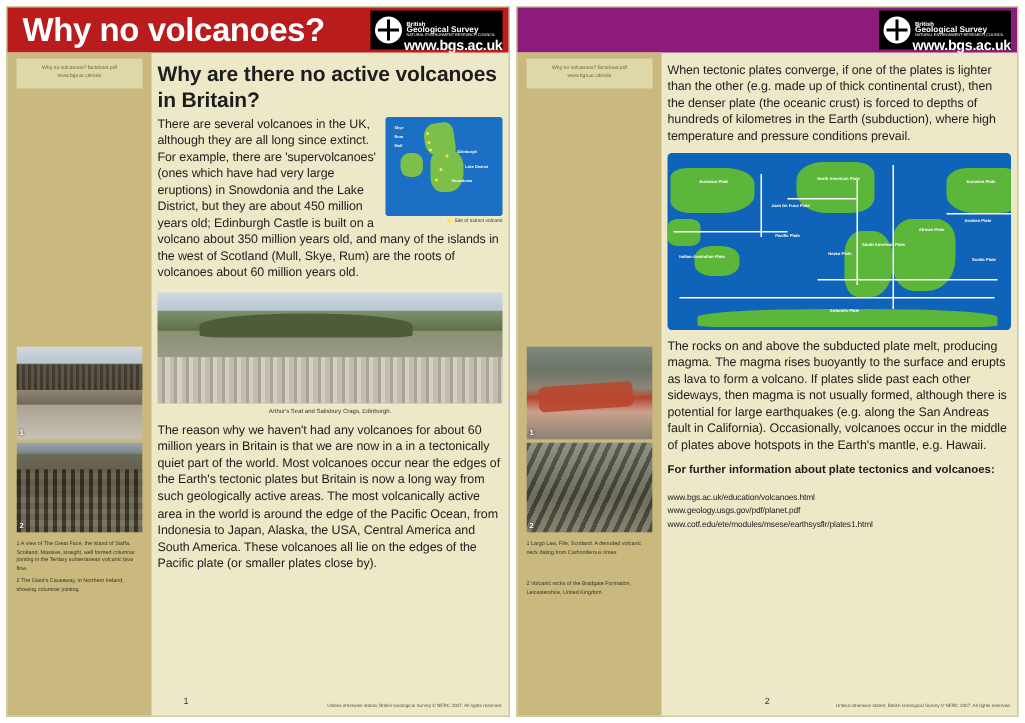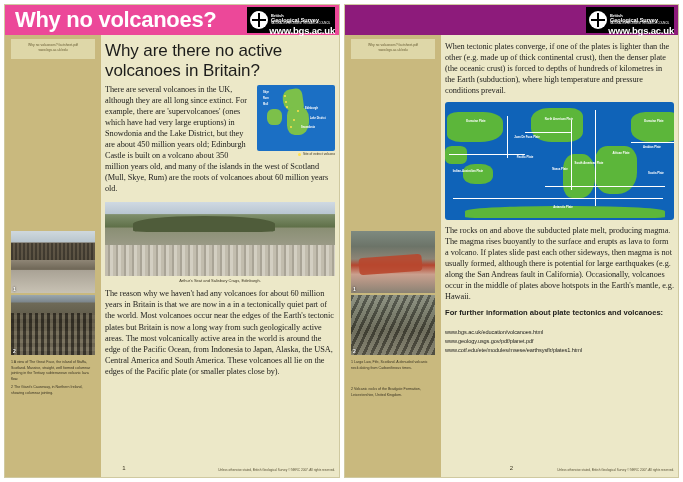--- a/index.html
+++ b/index.html
@@ -15,7 +15,7 @@
   .page-right{left:344px;width:335px;}
 
   
-  .hdr{position:absolute;left:0;top:0;width:100%;height:30px;background:#ec4899;}
+  .hdr{position:absolute;left:0;top:0;width:100%;height:30px;background:#b91c1c;}
   .page-right .hdr{background:#8d1b7b;}
   .hdr-title{
     position:absolute;left:10px;top:2px;

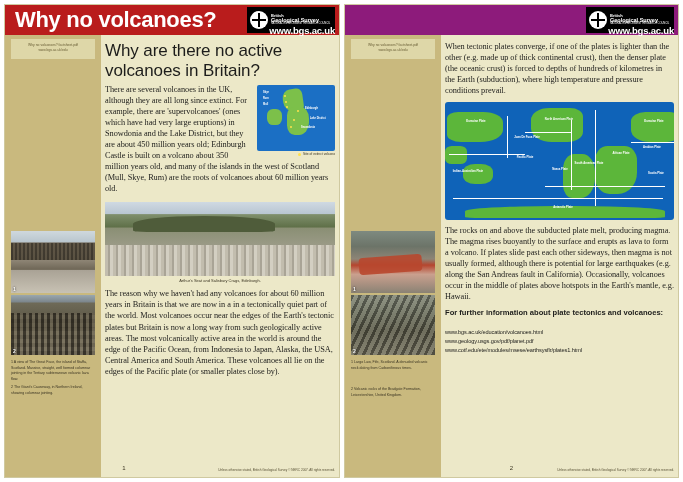--- a/index.html
+++ b/index.html
@@ -91,7 +91,7 @@
   .body{position:absolute;left:100px;top:30px;right:4px;bottom:0;}
   .page-right .body{left:100px;}
   h2.sec{
-    margin:6px 0 3px 0;font-size:17px;font-weight:normal;color:#1d1d1b;
+    margin:6px 0 3px 0;font-size:14px;font-weight:bold;color:#1d1d1b;
     line-height:1.18;letter-spacing:-0.1px;
   }
   p.txt{

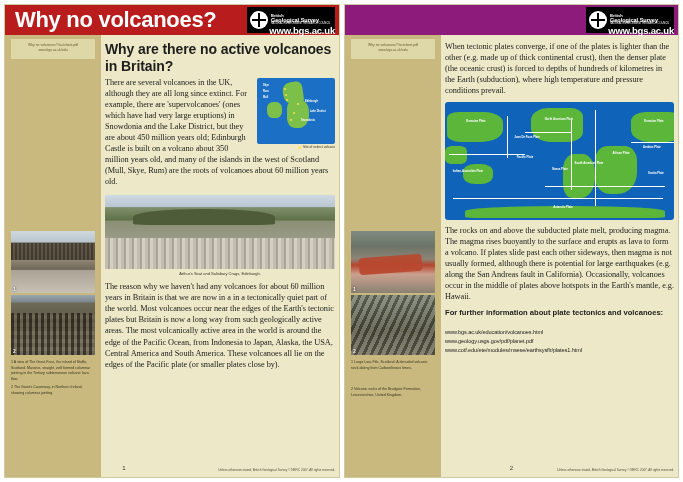--- a/index.html
+++ b/index.html
@@ -97,7 +97,6 @@
   p.txt{
     margin:0 0 6px 0;font-size:8.3px;line-height:1.33;color:#1d1d1b;
     letter-spacing:-0.05px;
-    font-family:Liberation Serif, serif;
   }
   .wrapimg{float:right;margin:1px 0 2px 5px;}
 

